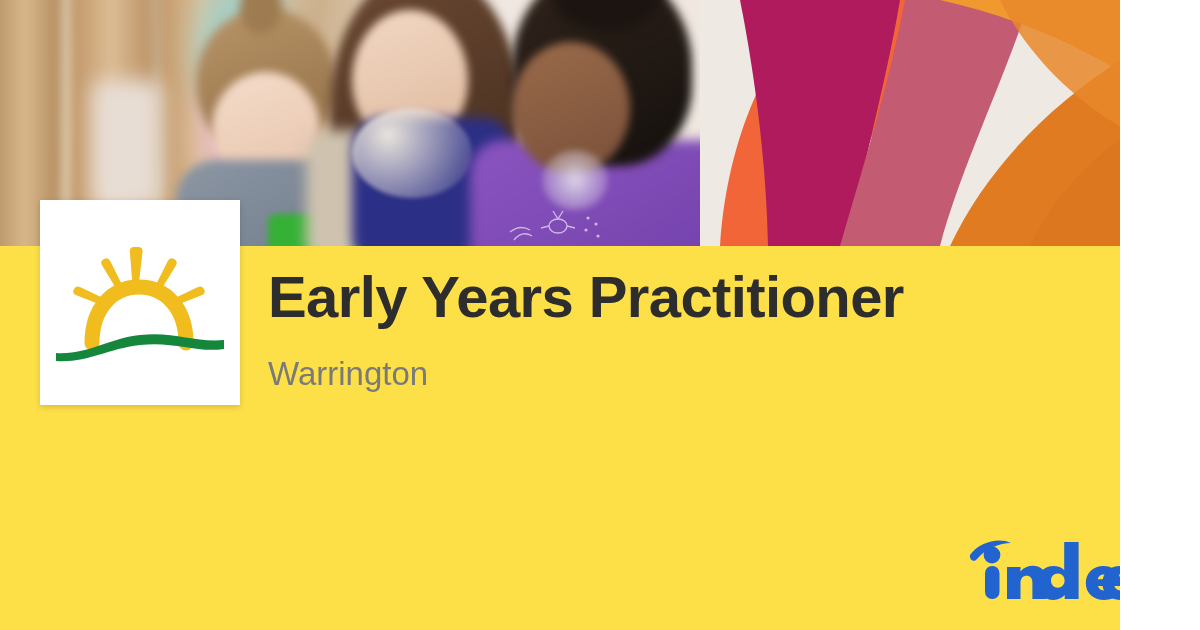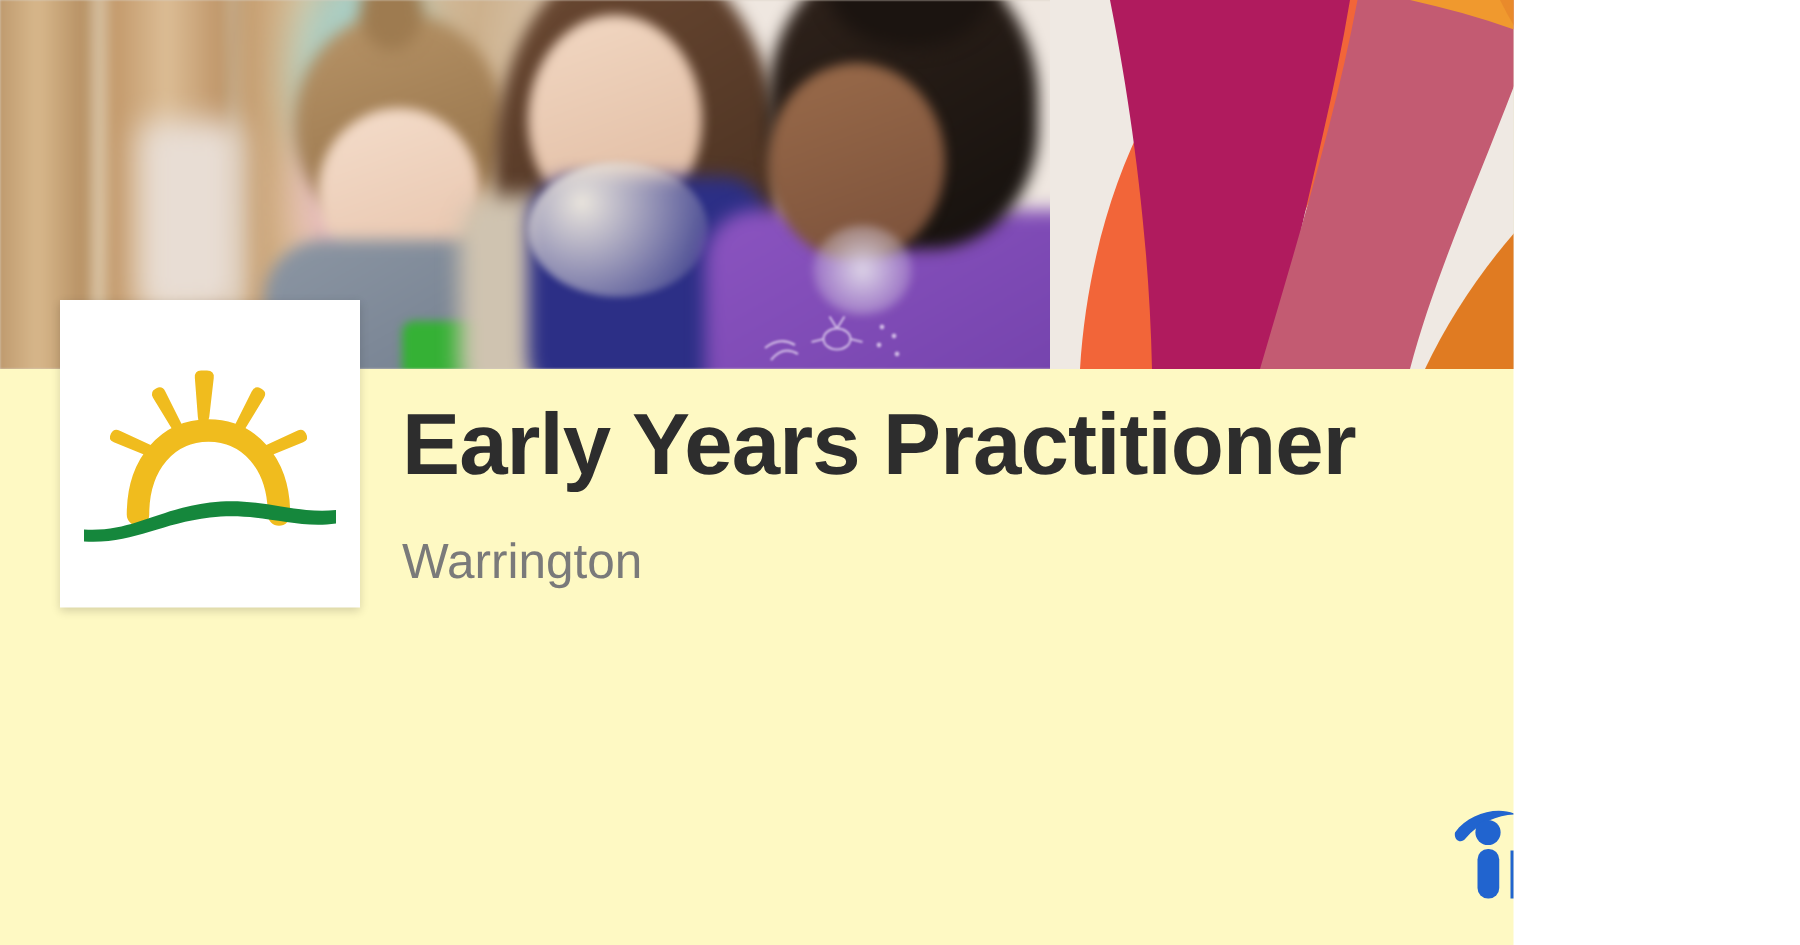--- a/index.html
+++ b/index.html
@@ -13,8 +13,8 @@
 
   .card {
     position:absolute; inset:0;
-    width:1009px; height:630px;
-    background:#fef9c3;
+    width:1120px; height:630px;
+    background:#fde047;
     overflow:hidden;
   }
 

